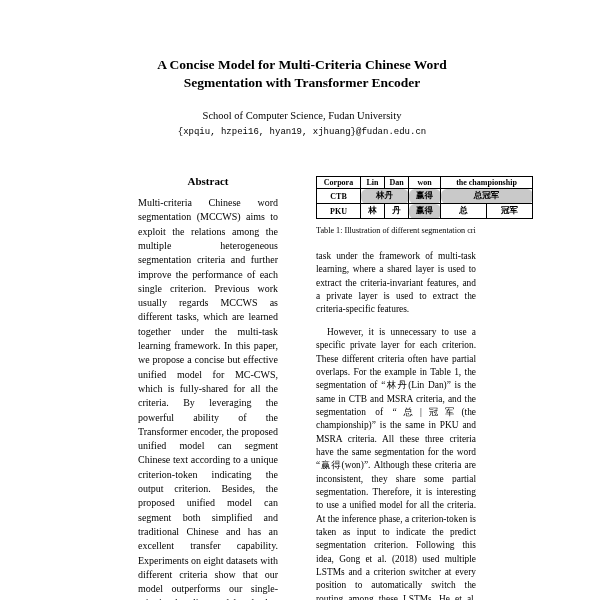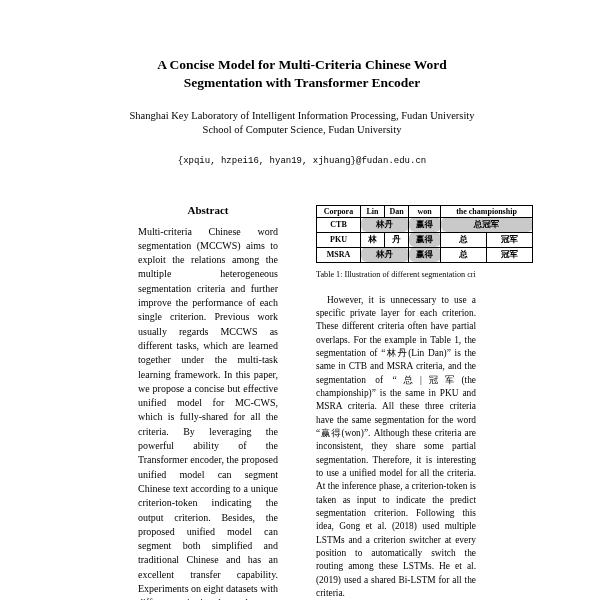--- a/index.html
+++ b/index.html
@@ -104,7 +104,6 @@
 
   <header>
     <h1 class="paper-title">A Concise Model for Multi-Criteria Chinese Word Segmentation with Transformer Encoder</h1>
-    <div class="affil">Shanghai Key Laboratory of Intelligent Information Processing, Fudan University</div>
     <div class="affil">School of Computer Science, Fudan University</div>
     <div class="emails">{xpqiu, hzpei16, hyan19, xjhuang}@fudan.edu.cn</div>
   </header>

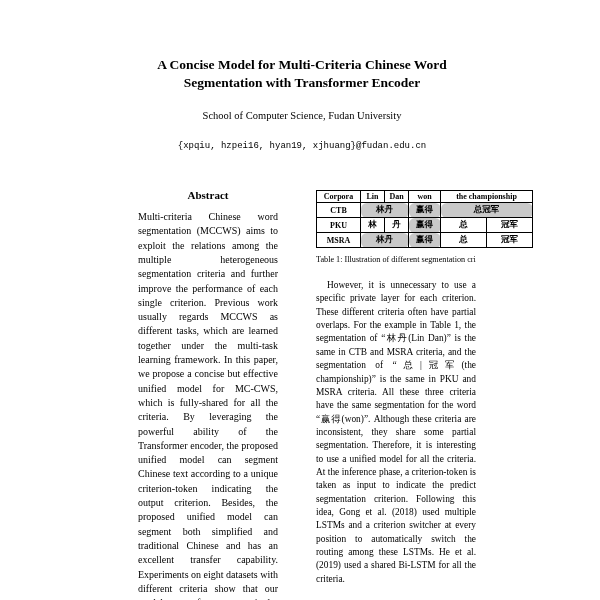--- a/index.html
+++ b/index.html
@@ -38,7 +38,7 @@
     font-family: "Liberation Mono", "DejaVu Sans Mono", monospace;
     font-size: 9px;
     text-align: center;
-    margin-top: 18px;
+    margin-top: 4px;
   }
   .columns {
     display: flex;

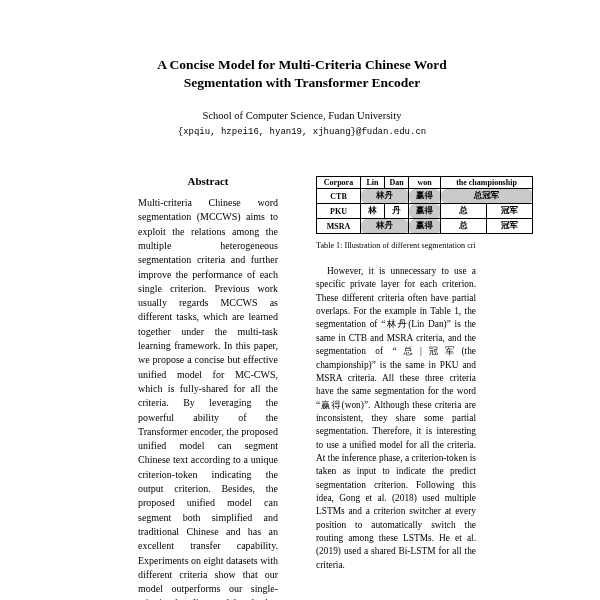--- a/index.html
+++ b/index.html
@@ -150,13 +150,6 @@
             <td class="cjk">总</td>
             <td class="cjk">冠军</td>
           </tr>
-          <tr>
-            <td>MSRA</td>
-            <td class="cjk shaded" colspan="2">林丹</td>
-            <td class="cjk shaded">赢得</td>
-            <td class="cjk">总</td>
-            <td class="cjk">冠军</td>
-          </tr>
         </tbody>
       </table>
       <div class="table-caption">Table 1: Illustration of different segmentation criteria.</div>

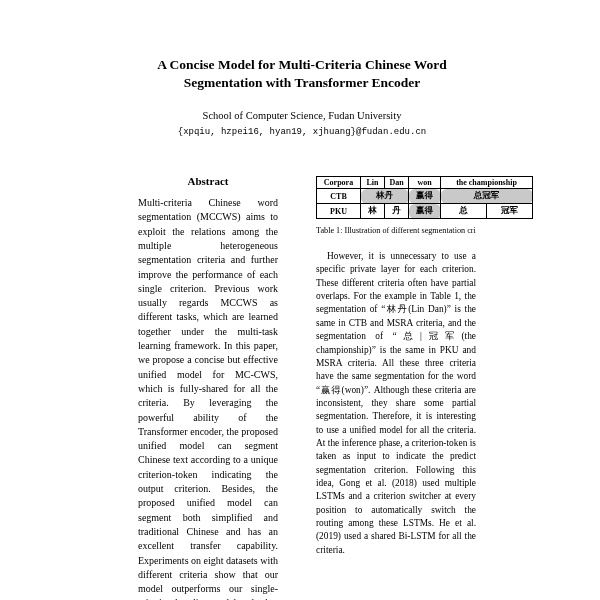--- a/index.html
+++ b/index.html
@@ -153,6 +153,7 @@
         </tbody>
       </table>
       <div class="table-caption">Table 1: Illustration of different segmentation criteria.</div>
+      <p class="body-text">task under the framework of multi-task learning, where a shared layer is used to extract the criteria-invariant features, and a private layer is used to extract the criteria-specific features.</p>
       <p class="body-text indent">However, it is unnecessary to use a specific private layer for each criterion. These different criteria often have partial overlaps. For the example in Table 1, the segmentation of “林丹(Lin Dan)” is the same in CTB and MSRA criteria, and the segmentation of “总|冠军(the championship)” is the same in PKU and MSRA criteria. All these three criteria have the same segmentation for the word “赢得(won)”. Although these criteria are inconsistent, they share some partial segmentation. Therefore, it is interesting to use a unified model for all the criteria. At the inference phase, a criterion-token is taken as input to indicate the predict segmentation criterion. Following this idea, Gong et al. (2018) used multiple LSTMs and a criterion switcher at every position to automatically switch the routing among these LSTMs. He et al. (2019) used a shared Bi-LSTM for all the criteria.</p>
     </div>
 

